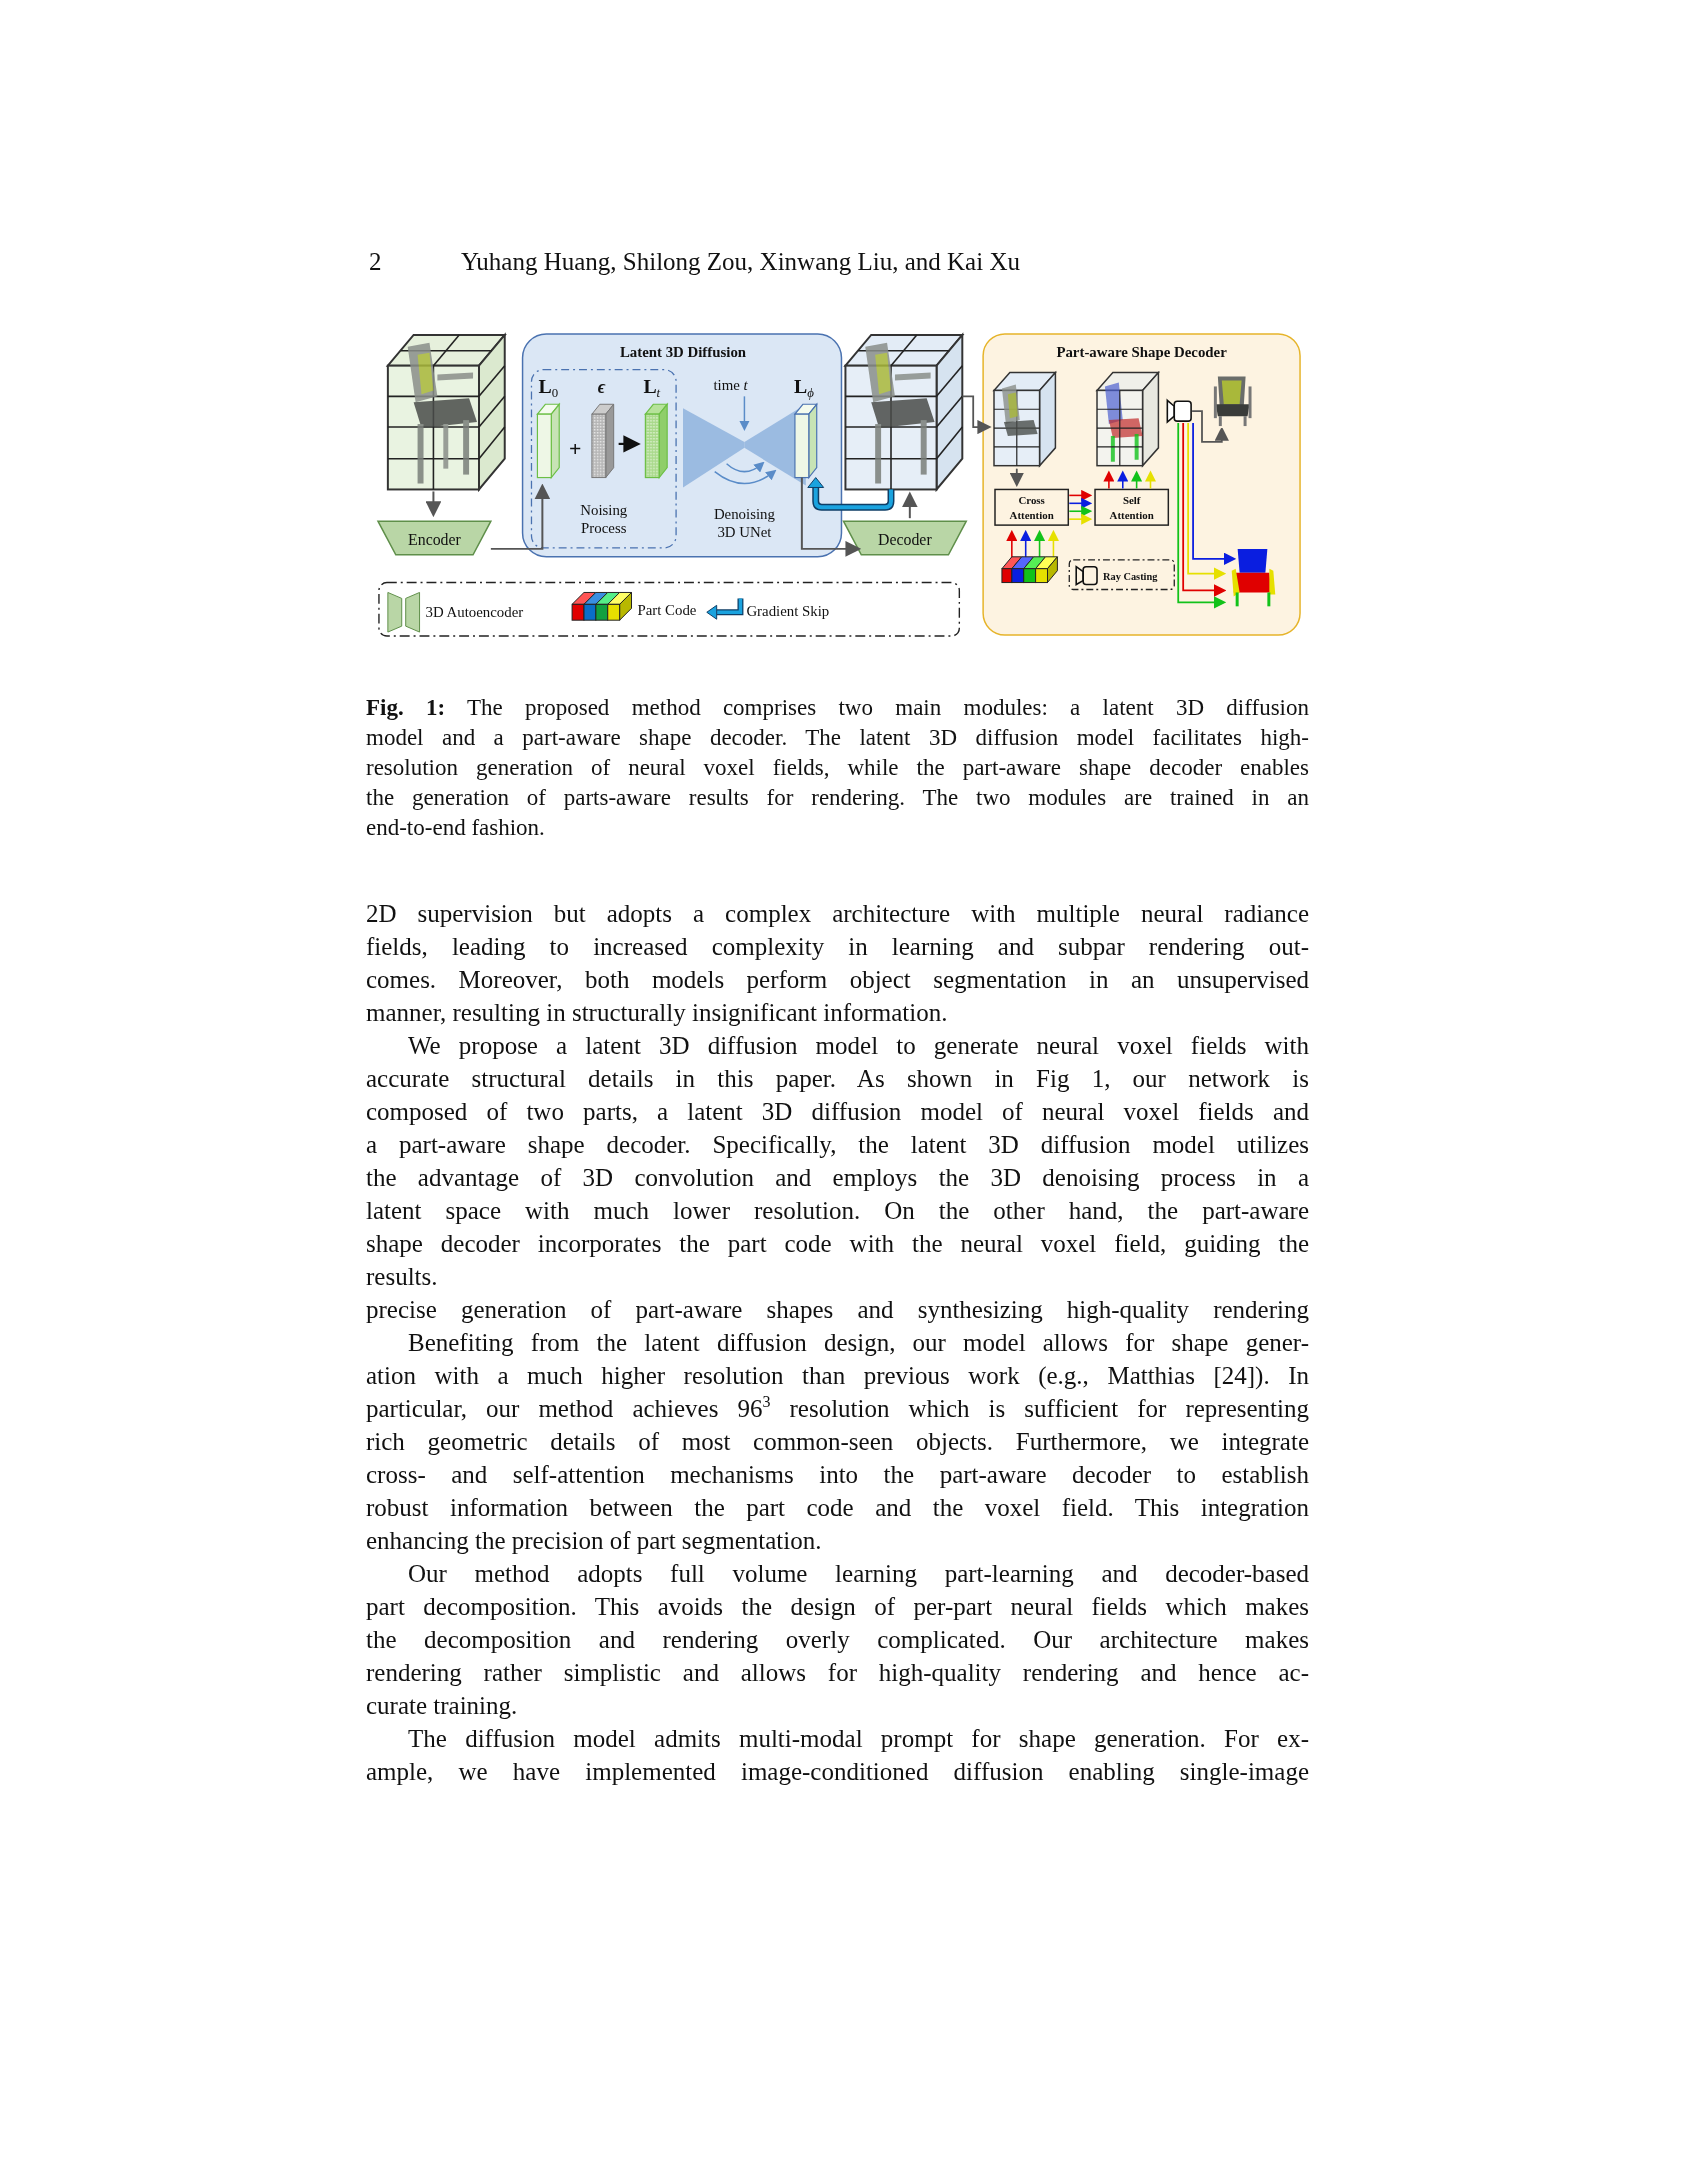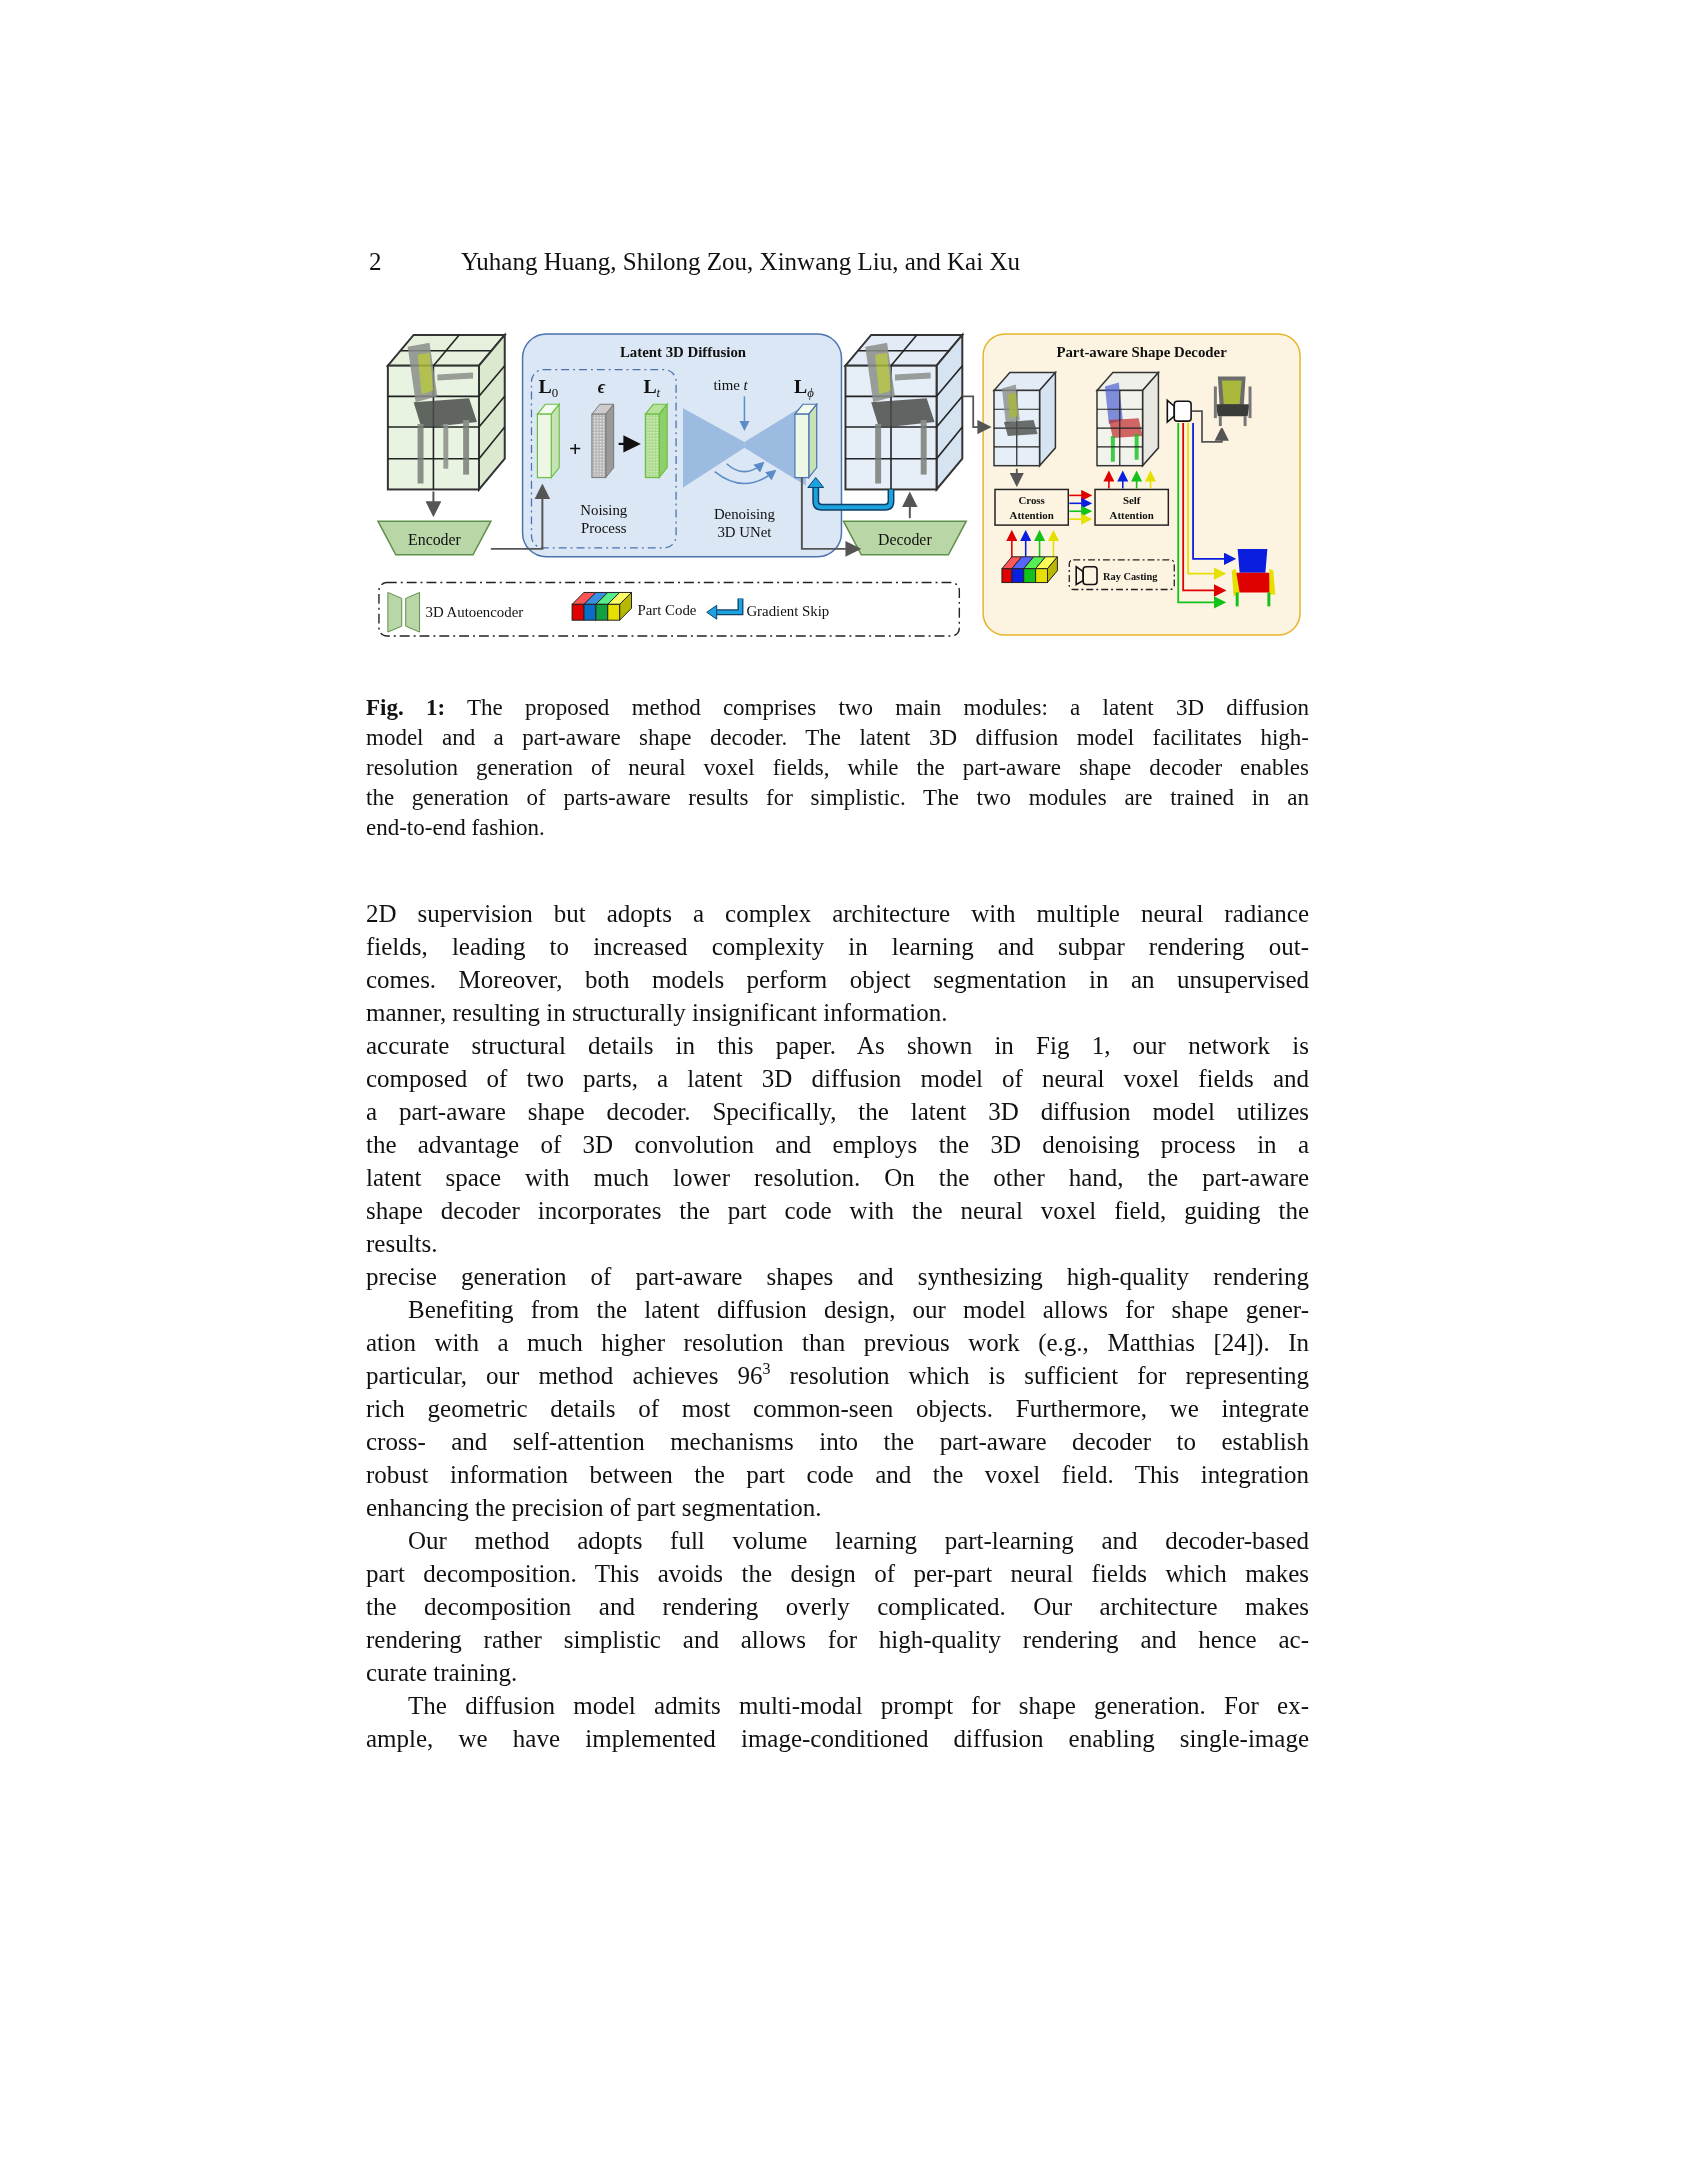--- a/index.html
+++ b/index.html
@@ -334,7 +334,7 @@
   <span class="caption-line"><span class="cap-label">Fig. 1:</span><span> The proposed method comprises two main modules: a latent 3D diffusion</span></span>
   <span class="caption-line">model and a part-aware shape decoder. The latent 3D diffusion model facilitates high-</span>
   <span class="caption-line">resolution generation of neural voxel fields, while the part-aware shape decoder enables</span>
-  <span class="caption-line">the generation of parts-aware results for simplistic. The two modules are trained in an</span>
+  <span class="caption-line">the generation of parts-aware results for rendering. The two modules are trained in an</span>
   <span class="caption-line last">end-to-end fashion.</span>
 </div>
 

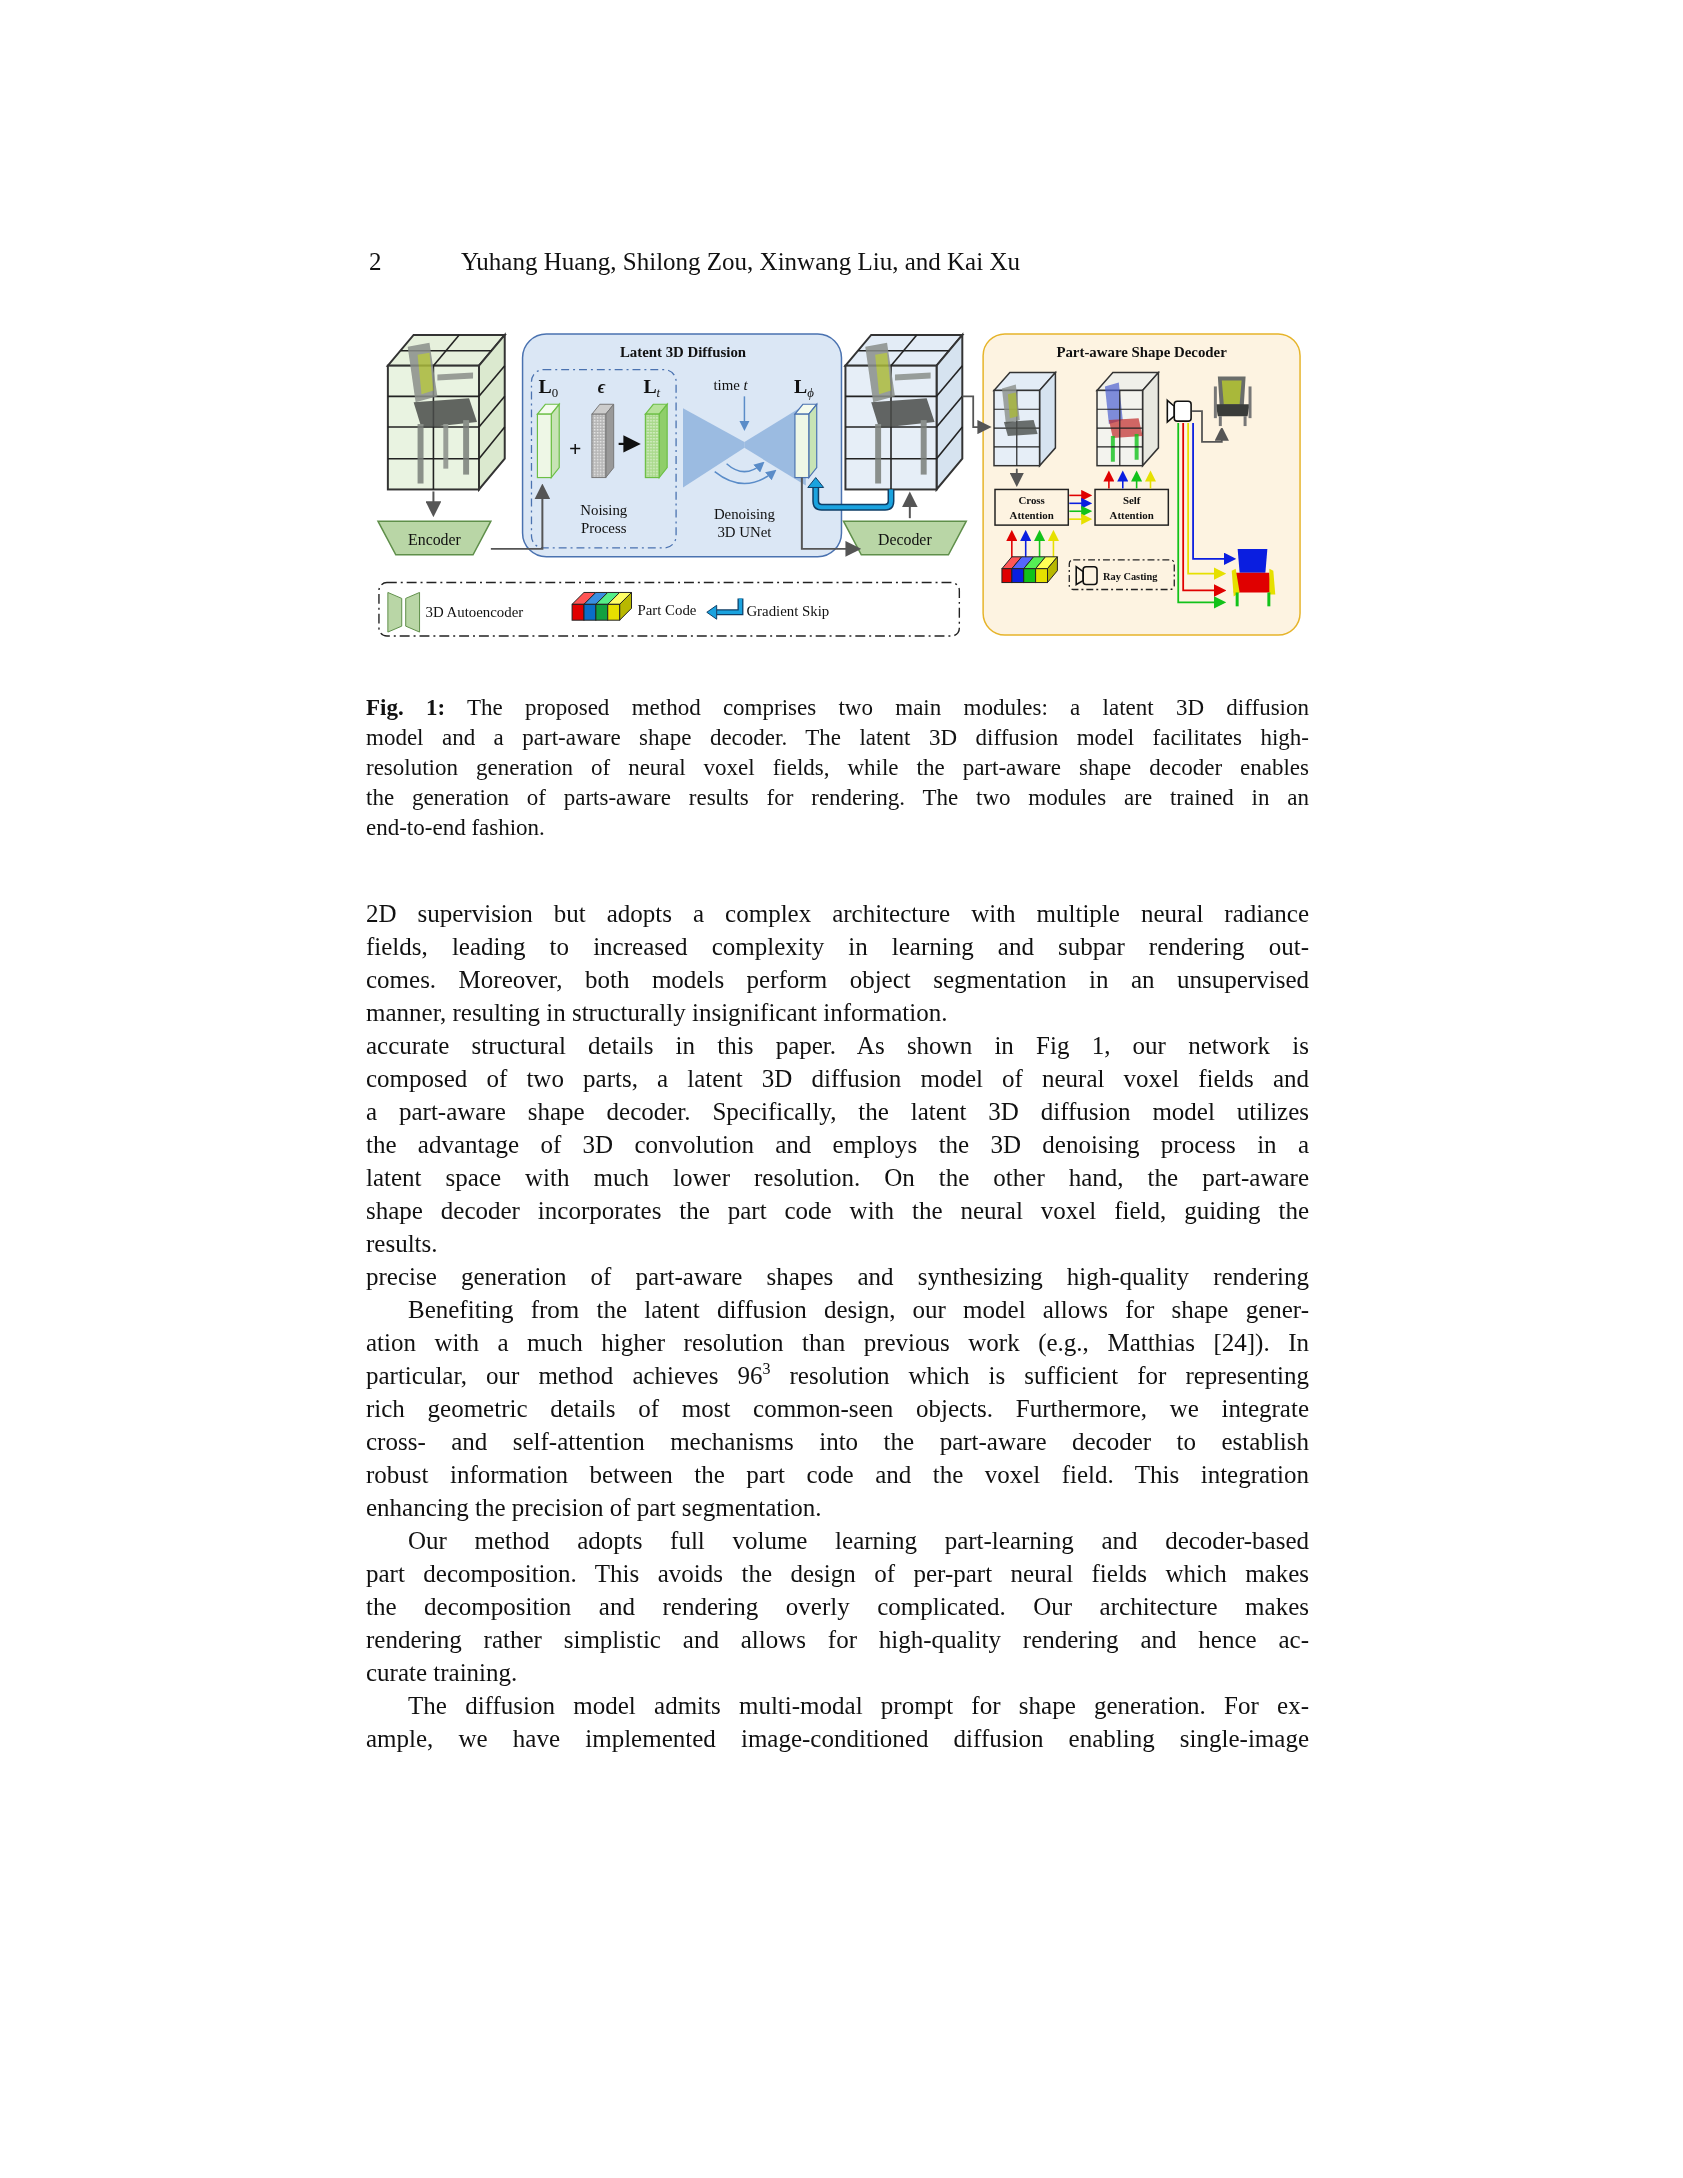--- a/index.html
+++ b/index.html
@@ -346,6 +346,7 @@
     <span class="line last">manner, resulting in structurally insignificant information.</span>
   </div>
   <div>
+    <span class="line indent">We propose a latent 3D diffusion model to generate neural voxel fields with</span>
     <span class="line">accurate structural details in this paper. As shown in Fig 1, our network is</span>
     <span class="line">composed of two parts, a latent 3D diffusion model of neural voxel fields and</span>
     <span class="line">a part-aware shape decoder. Specifically, the latent 3D diffusion model utilizes</span>

